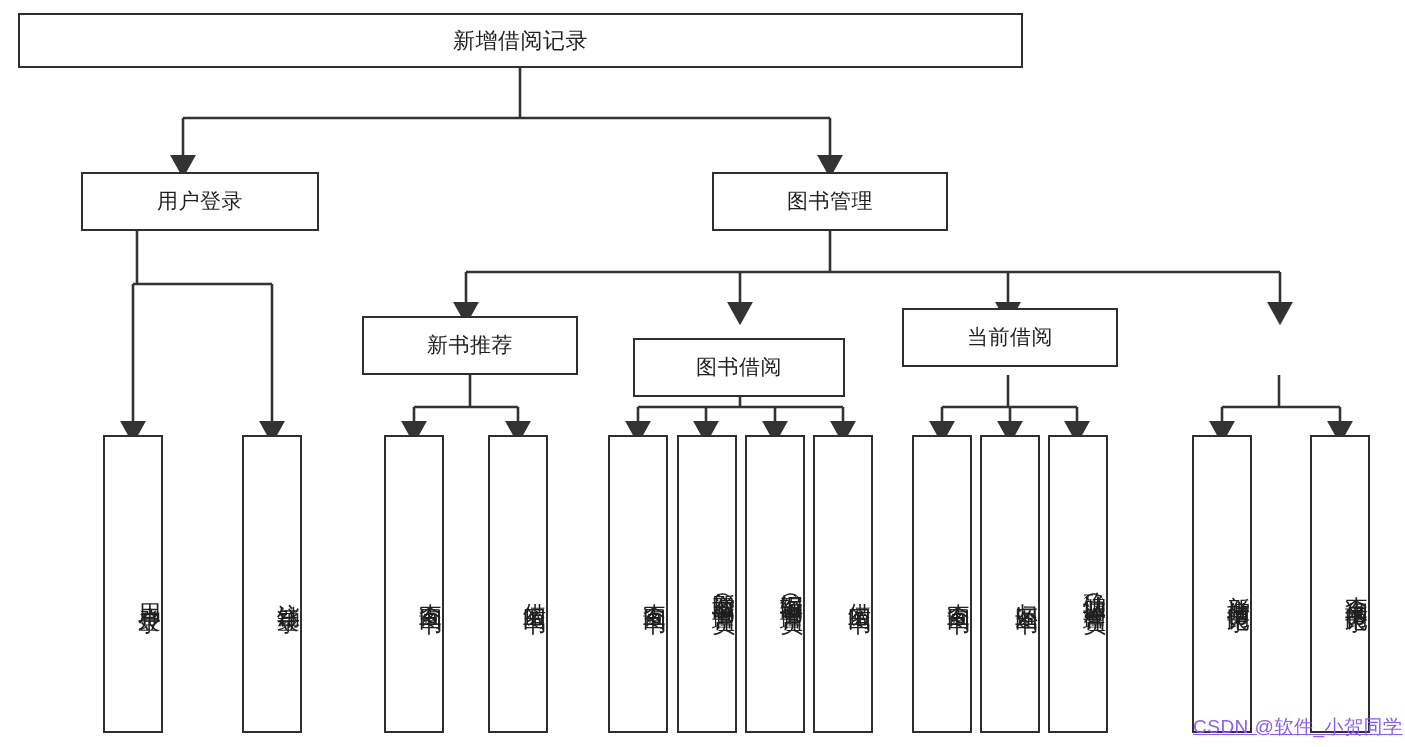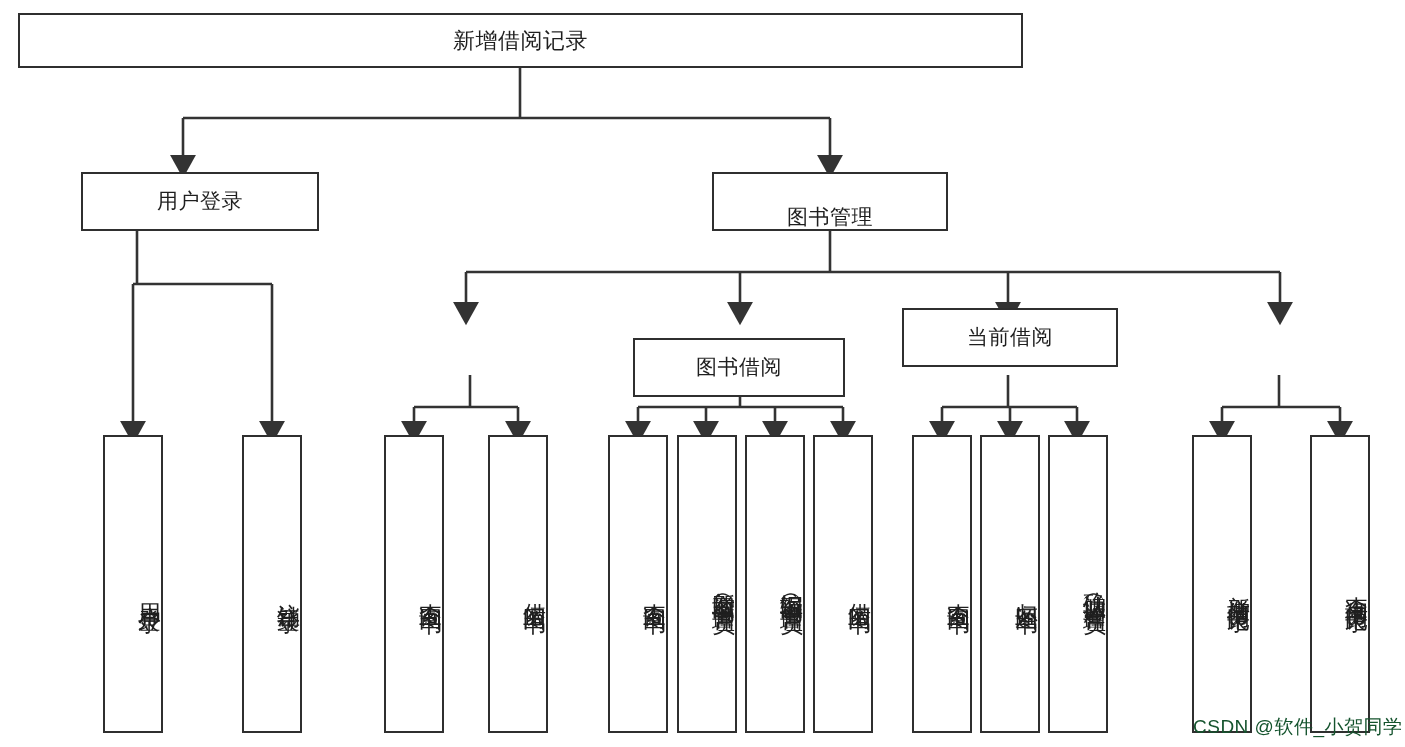--- a/index.html
+++ b/index.html
@@ -143,7 +143,7 @@
   <div class="node horiz" style="left:81px; top:172px; width:238px; height:59px;">
     <span class="node-label">用户登录</span>
   </div>
-  <div class="node horiz" style="left:712px; top:172px; width:236px; height:59px;align-items:flex-end;">
+  <div class="node horiz" style="left:712px; top:172px; width:236px; height:59px;">
     <span class="node-label">图书管理</span>
   </div>
 

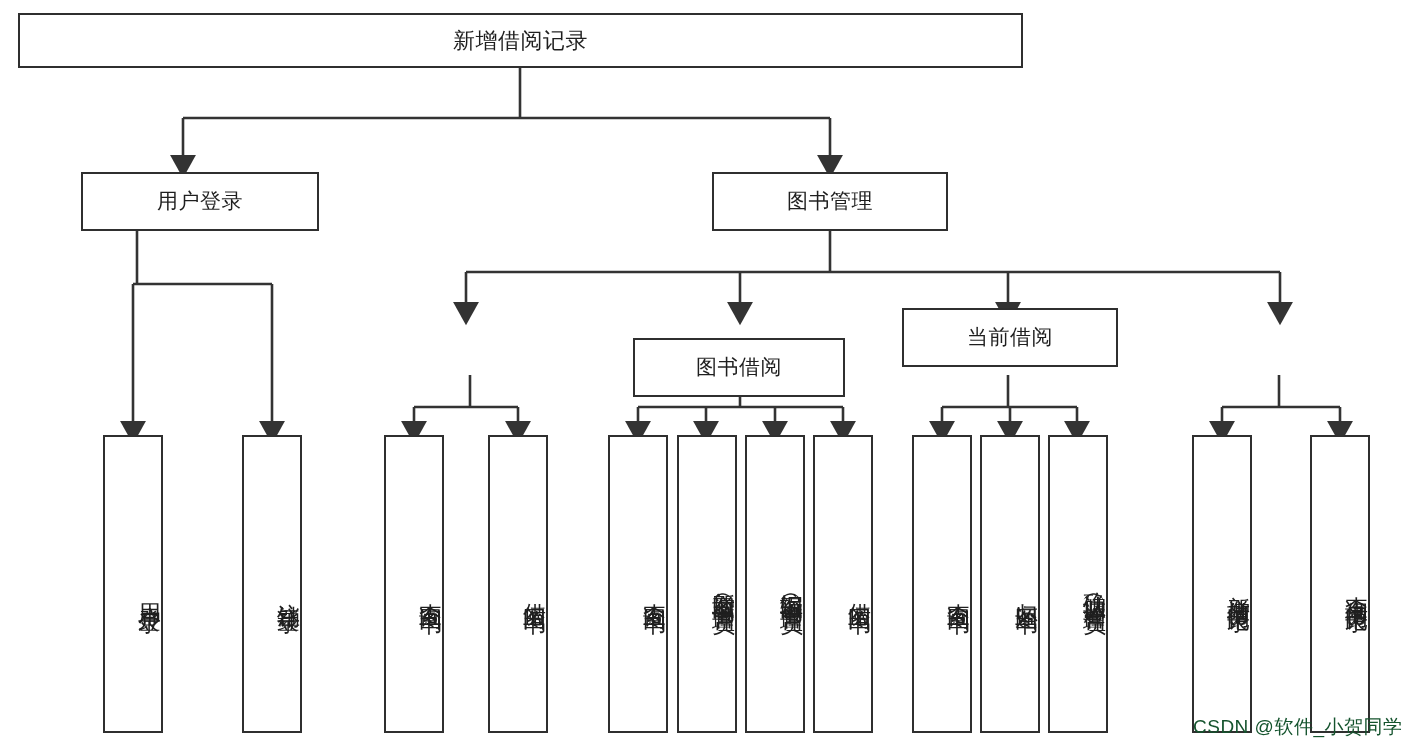--- a/index.html
+++ b/index.html
@@ -147,6 +147,9 @@
     <span class="node-label">图书管理</span>
   </div>
 
+  <div class="node horiz" style="left:362px; top:316px; width:216px; height:59px;">
+    <span class="node-label">新书推荐</span>
+  </div>
   <div class="node horiz" style="left:633px; top:312px; width:212px; height:59px;margin-top:26px;">
     <span class="node-label">图书借阅</span>
   </div>

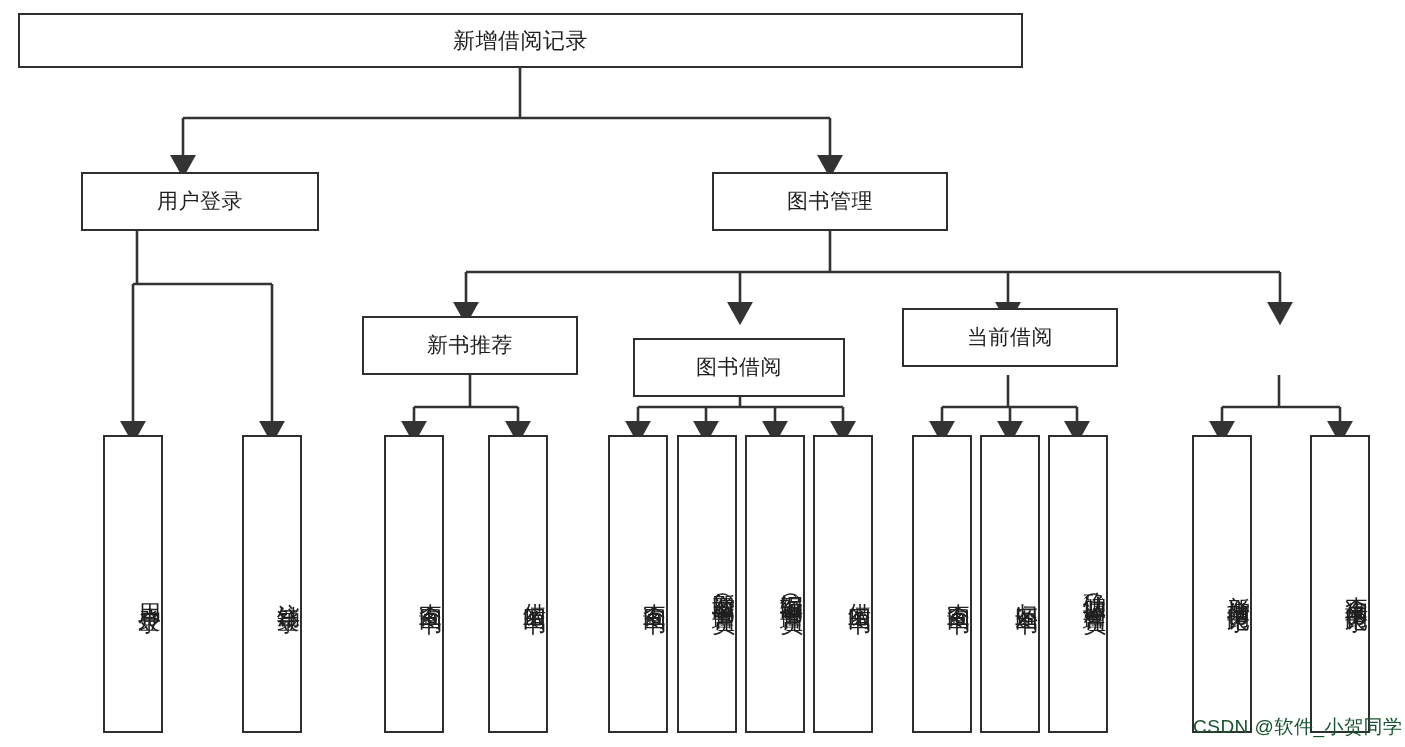--- a/index.html
+++ b/index.html
@@ -76,9 +76,10 @@
     left: 1193px;
     top: 714px;
     font-size: 19px;
-    color: #14532d;
+    color: #8b5cf6;
     white-space: nowrap;
     letter-spacing: 0.5px;
+    text-decoration: underline;
   }
 </style>
 </head>

